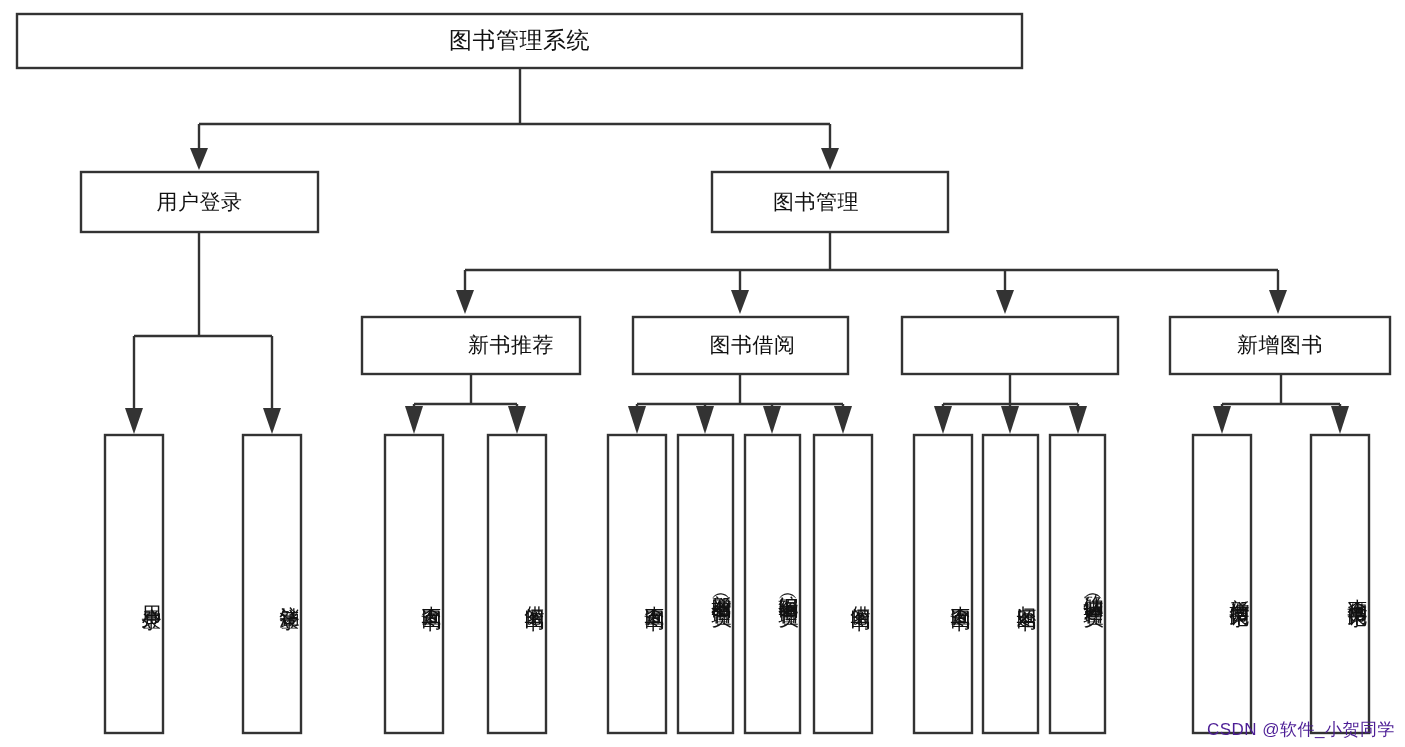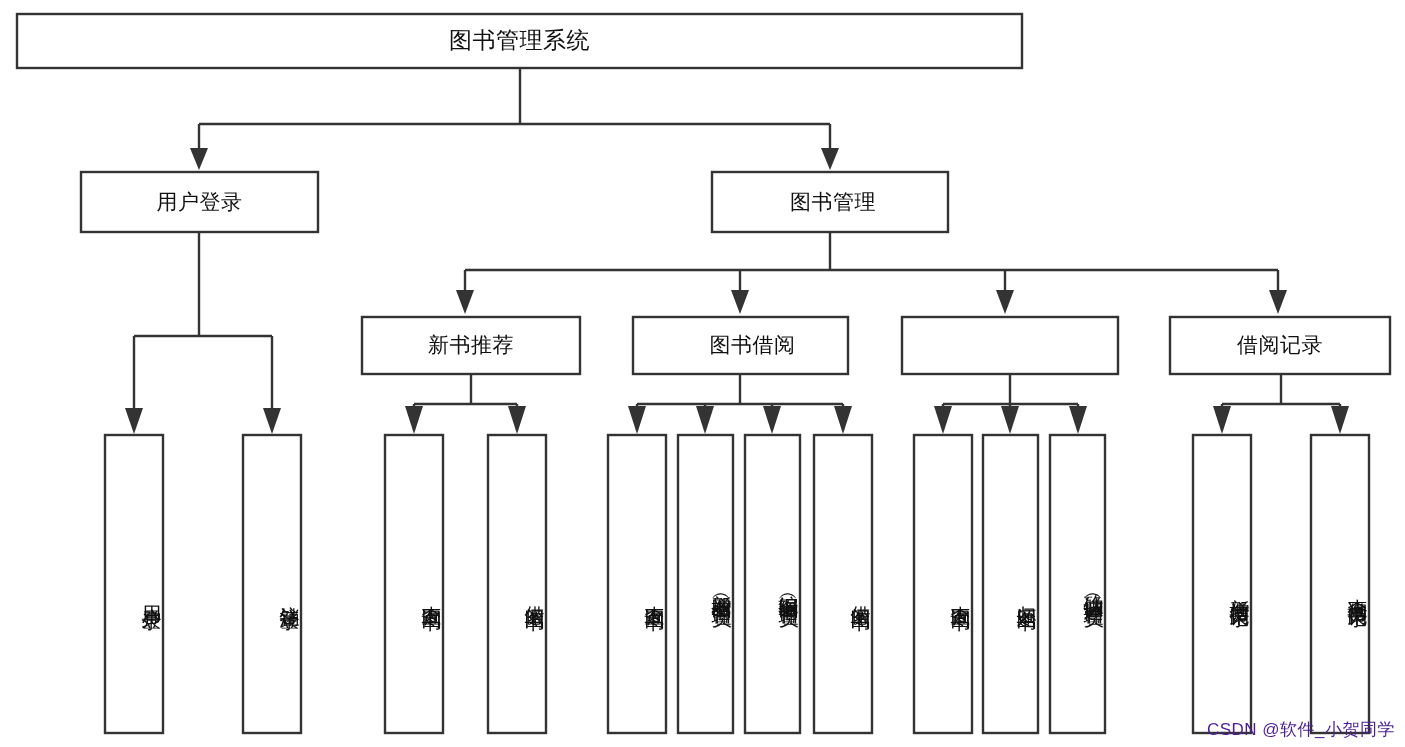--- a/index.html
+++ b/index.html
@@ -181,7 +181,7 @@
   <div class="node-label" style="left:17px; top:14px; width:1005px; height:54px; font-size:23px;">图书管理系统</div>
 
   <div class="node-label" style="left:81px; top:172px; width:237px; height:60px;">用户登录</div>
-  <div class="node-label" style="left:712px; top:172px; width:208px; height:60px;margin-left:17px;">图书管理</div>
+  <div class="node-label" style="left:712px; top:172px; width:208px; height:60px;">图书管理</div>
 
   <div class="node-label" style="left:362px; top:317px; width:218px; height:57px;">新书推荐</div>
   <div class="node-label" style="left:633px; top:317px; width:239px; height:57px;">图书借阅</div>

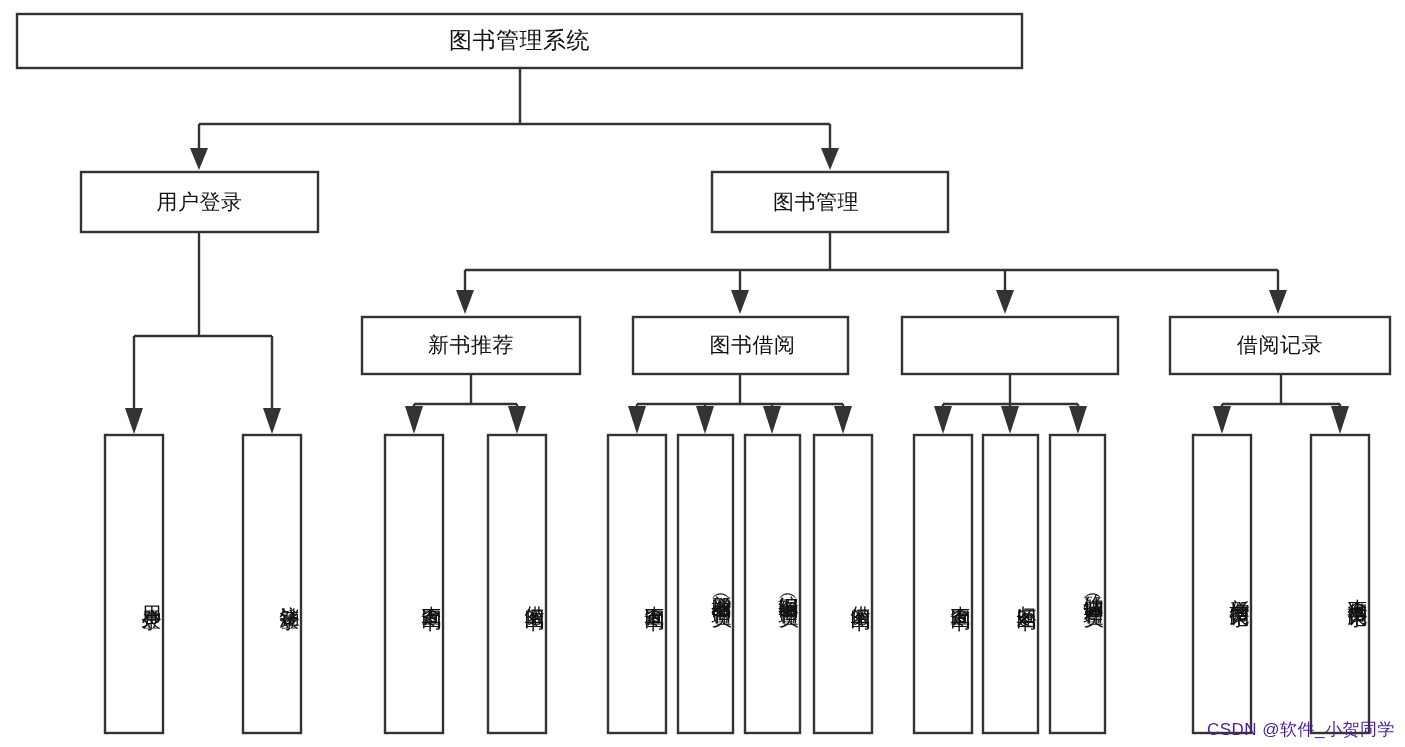--- a/index.html
+++ b/index.html
@@ -183,7 +183,7 @@
   <div class="node-label" style="left:81px; top:172px; width:237px; height:60px;">用户登录</div>
   <div class="node-label" style="left:712px; top:172px; width:208px; height:60px;">图书管理</div>
 
-  <div class="node-label" style="left:362px; top:317px; width:218px; height:57px;">新书推荐</div>
+  <div class="node-label" style="left:362px; top:317px; width:218px; height:57px;padding-left:40px;">新书推荐</div>
   <div class="node-label" style="left:633px; top:317px; width:239px; height:57px;">图书借阅</div>
   <div class="node-label" style="left:1170px; top:317px; width:220px; height:57px;">借阅记录</div>
 

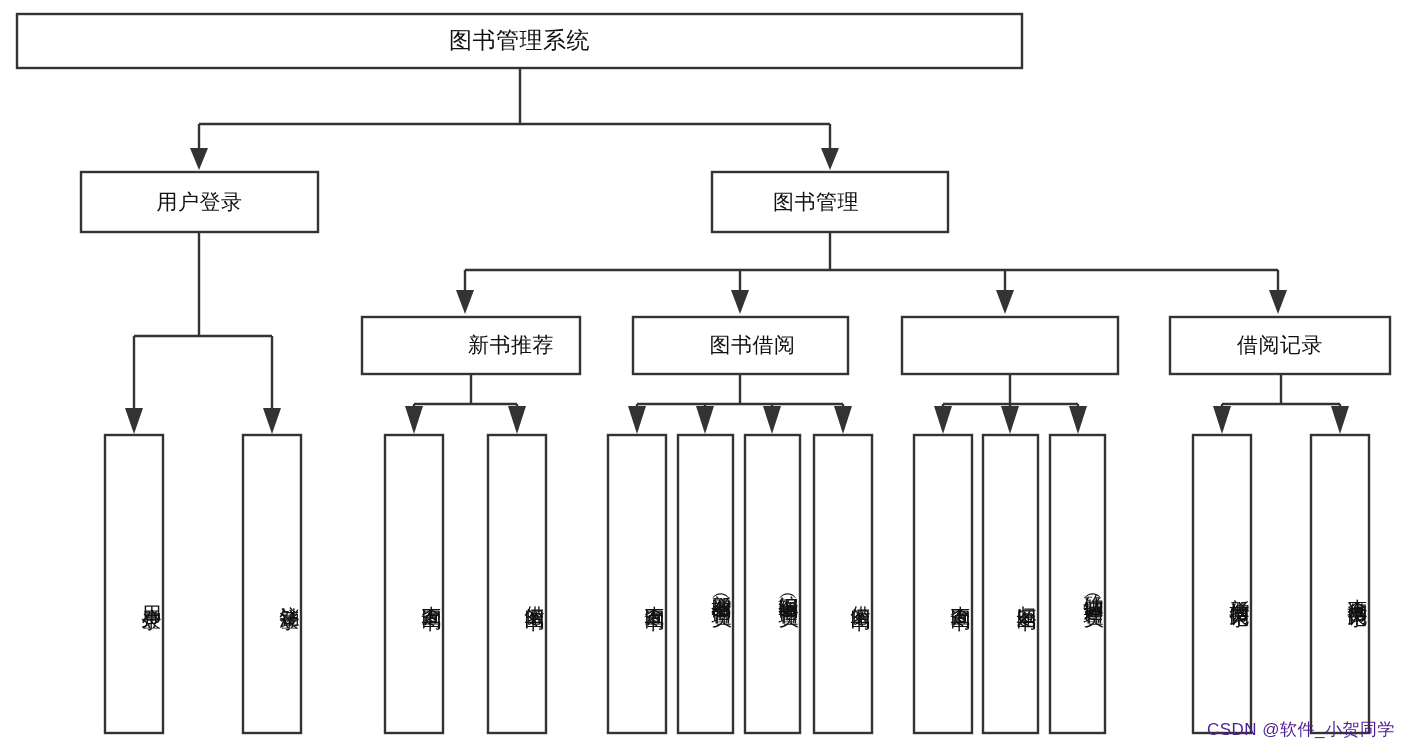--- a/index.html
+++ b/index.html
@@ -185,7 +185,7 @@
 
   <div class="node-label" style="left:362px; top:317px; width:218px; height:57px;padding-left:40px;">新书推荐</div>
   <div class="node-label" style="left:633px; top:317px; width:239px; height:57px;">图书借阅</div>
-  <div class="node-label" style="left:1170px; top:317px; width:220px; height:57px;">借阅记录</div>
+  <div class="node-label" style="left:1170px; top:317px; width:220px; height:57px;">新增图书</div>
 
   <div class="node-label vertical" style="left:105px; top:470px; width:58px; height:240px;">用户登录</div>
   <div class="node-label vertical" style="left:243px; top:470px; width:58px; height:240px;">注销登录</div>

